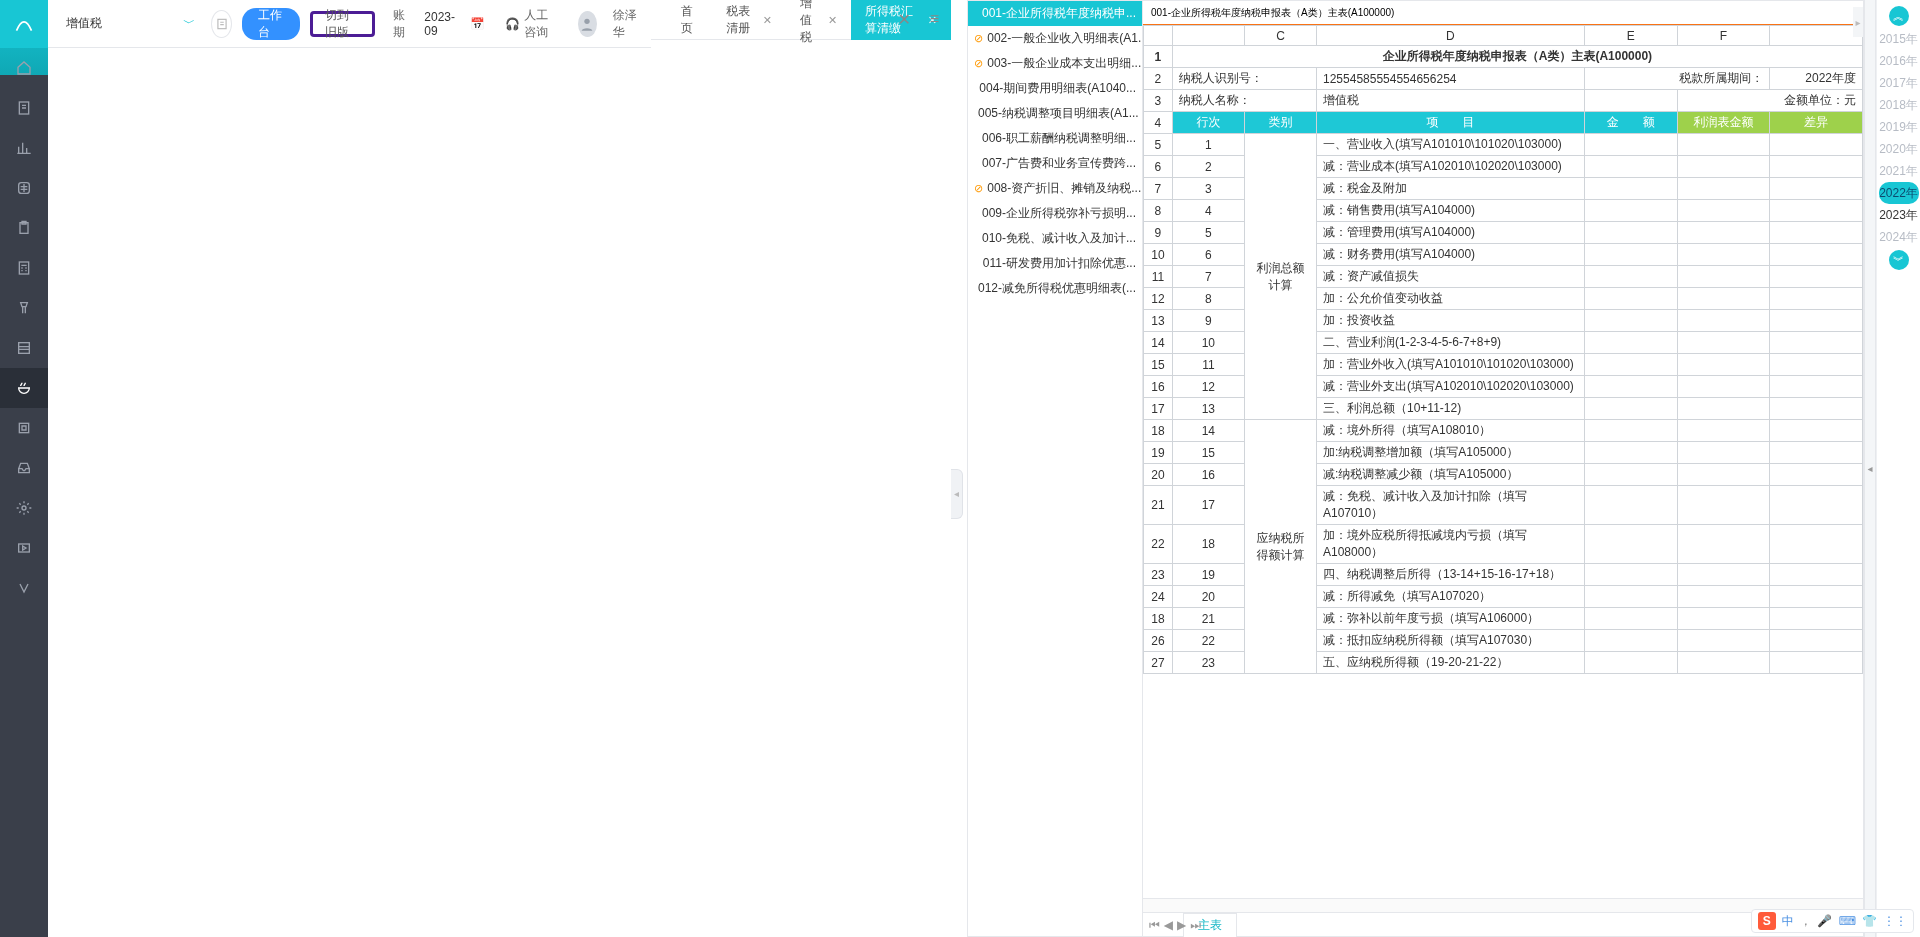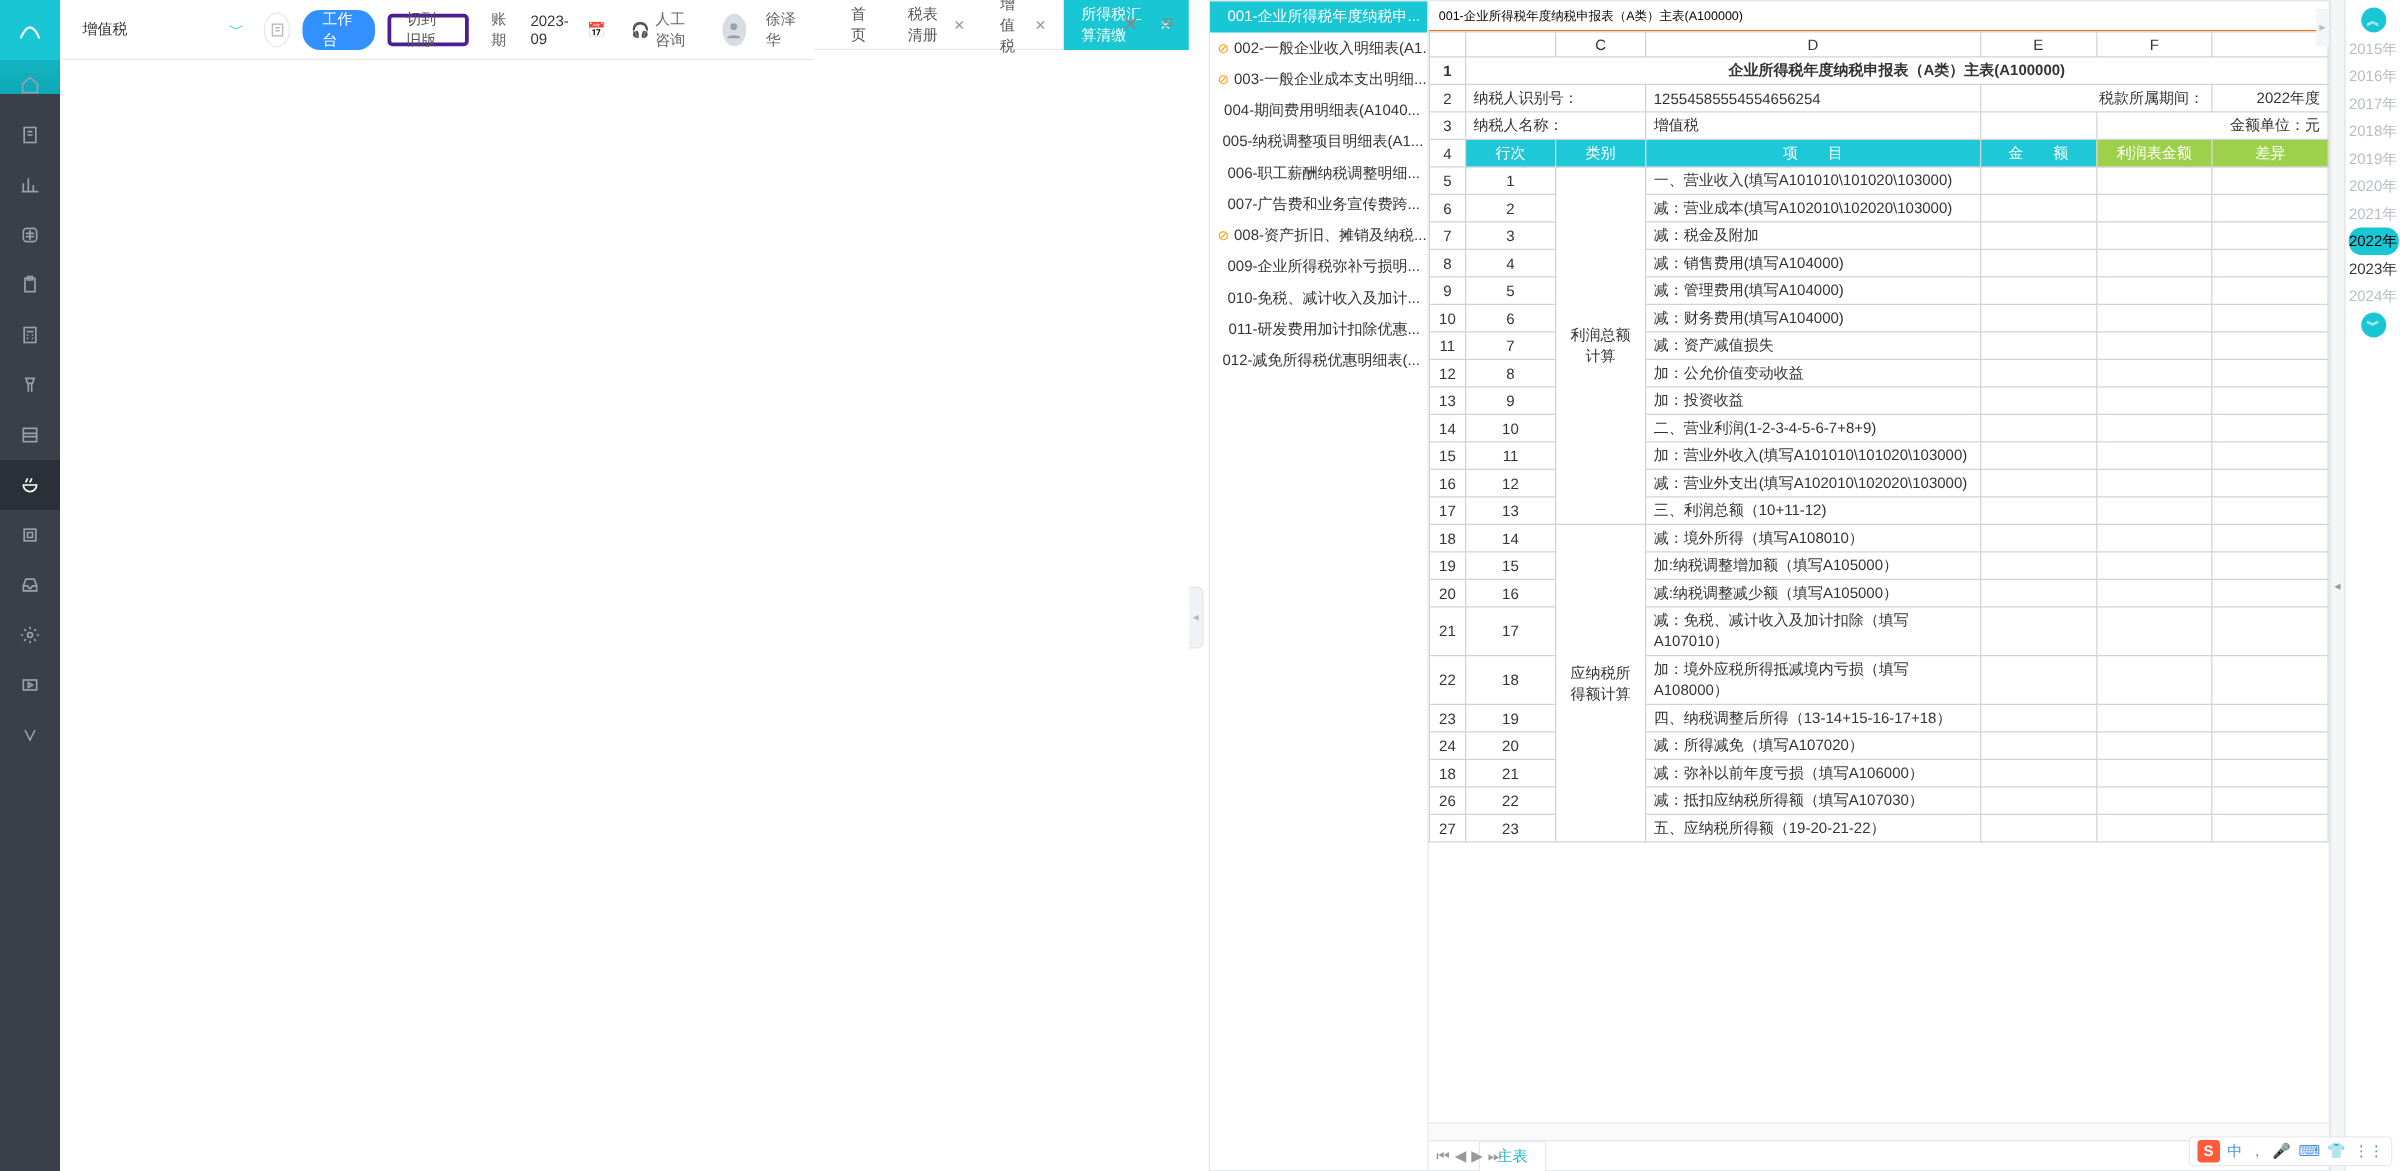--- a/index.html
+++ b/index.html
@@ -66,7 +66,7 @@
 .year-rail .circ{width:20px;height:20px;border-radius:50%;background:#18c6d4;color:#fff;display:flex;align-items:center;justify-content:center;font-size:11px;cursor:pointer}
 .yr{width:40px;height:22px;display:flex;align-items:center;justify-content:center;color:#b7bcc5;font-size:12px;cursor:pointer;border-radius:10px}
 .yr.cur{color:#333}
-.yr.sel{background:#18c6d4;color:#000000}
+.yr.sel{background:#18c6d4;color:#0c4a6e}
 
 .ime{position:fixed;right:6px;bottom:4px;display:flex;align-items:center;gap:6px;background:#fff;border:1px solid #e4e7ec;border-radius:4px;padding:2px 6px;color:#4a90e2;font-size:13px}
 .ime .s{width:18px;height:18px;background:#ff5b3a;color:#fff;border-radius:3px;display:flex;align-items:center;justify-content:center;font-weight:bold}

